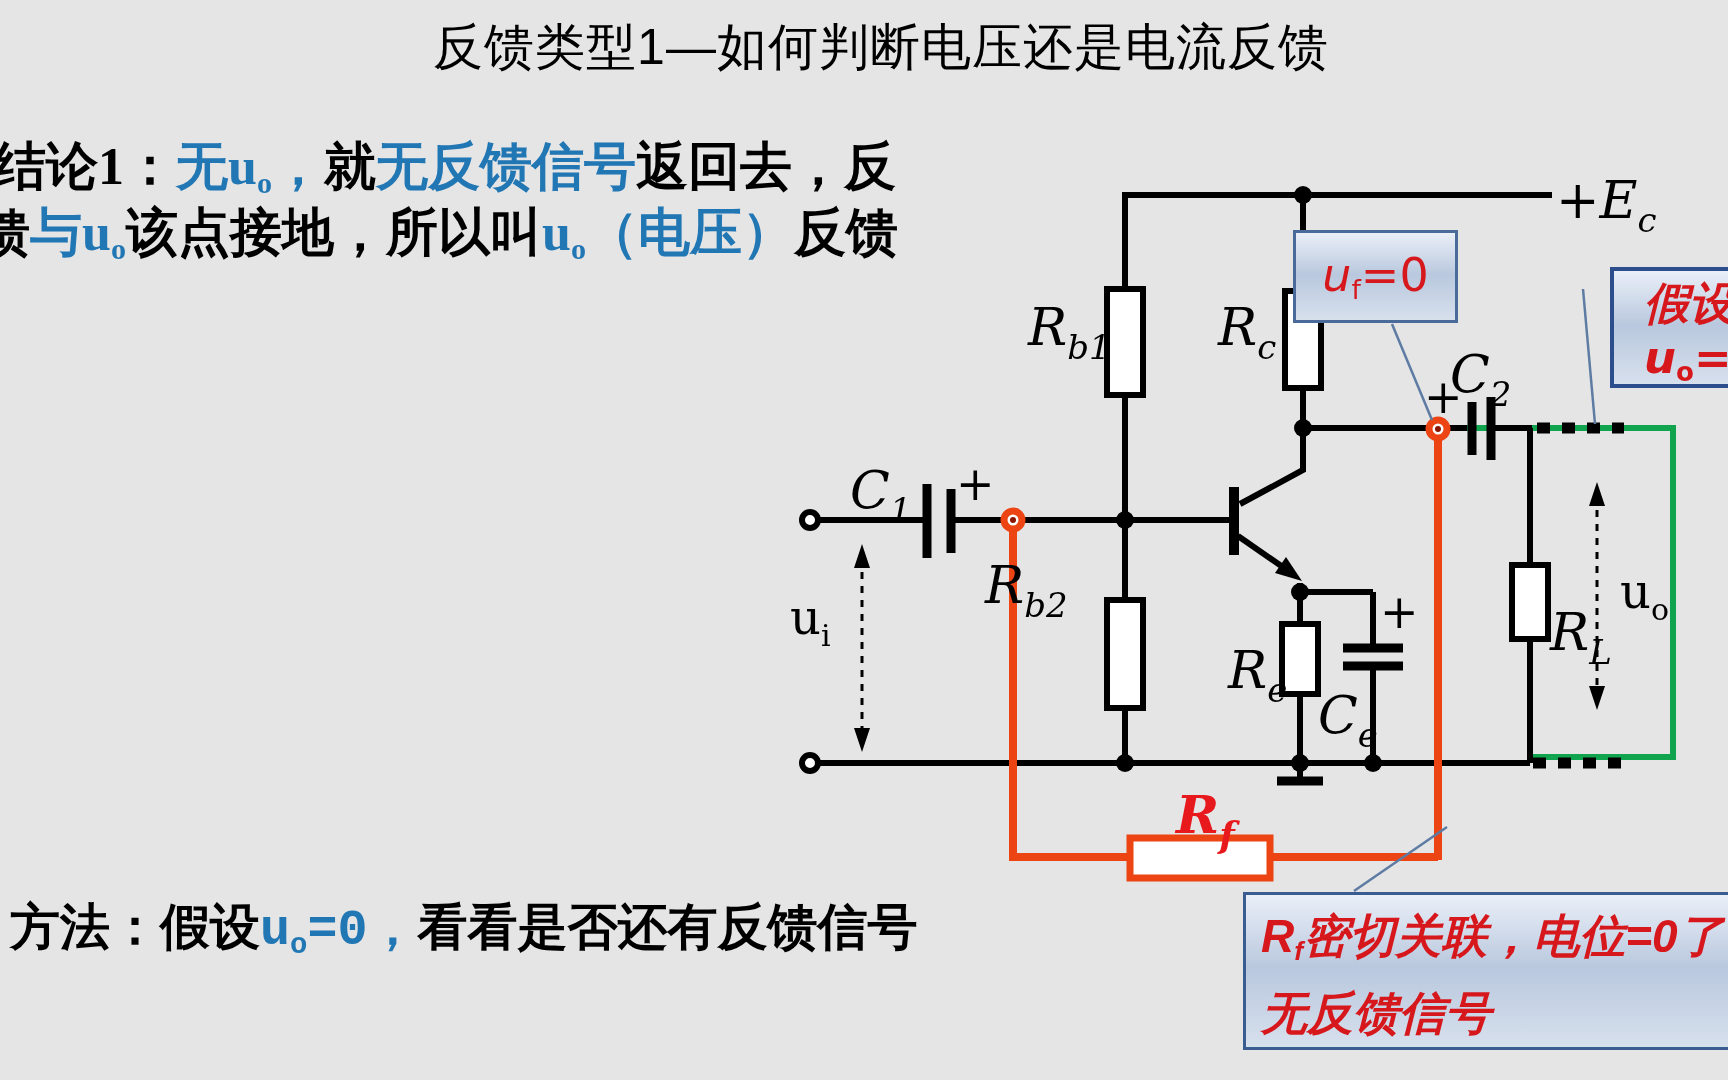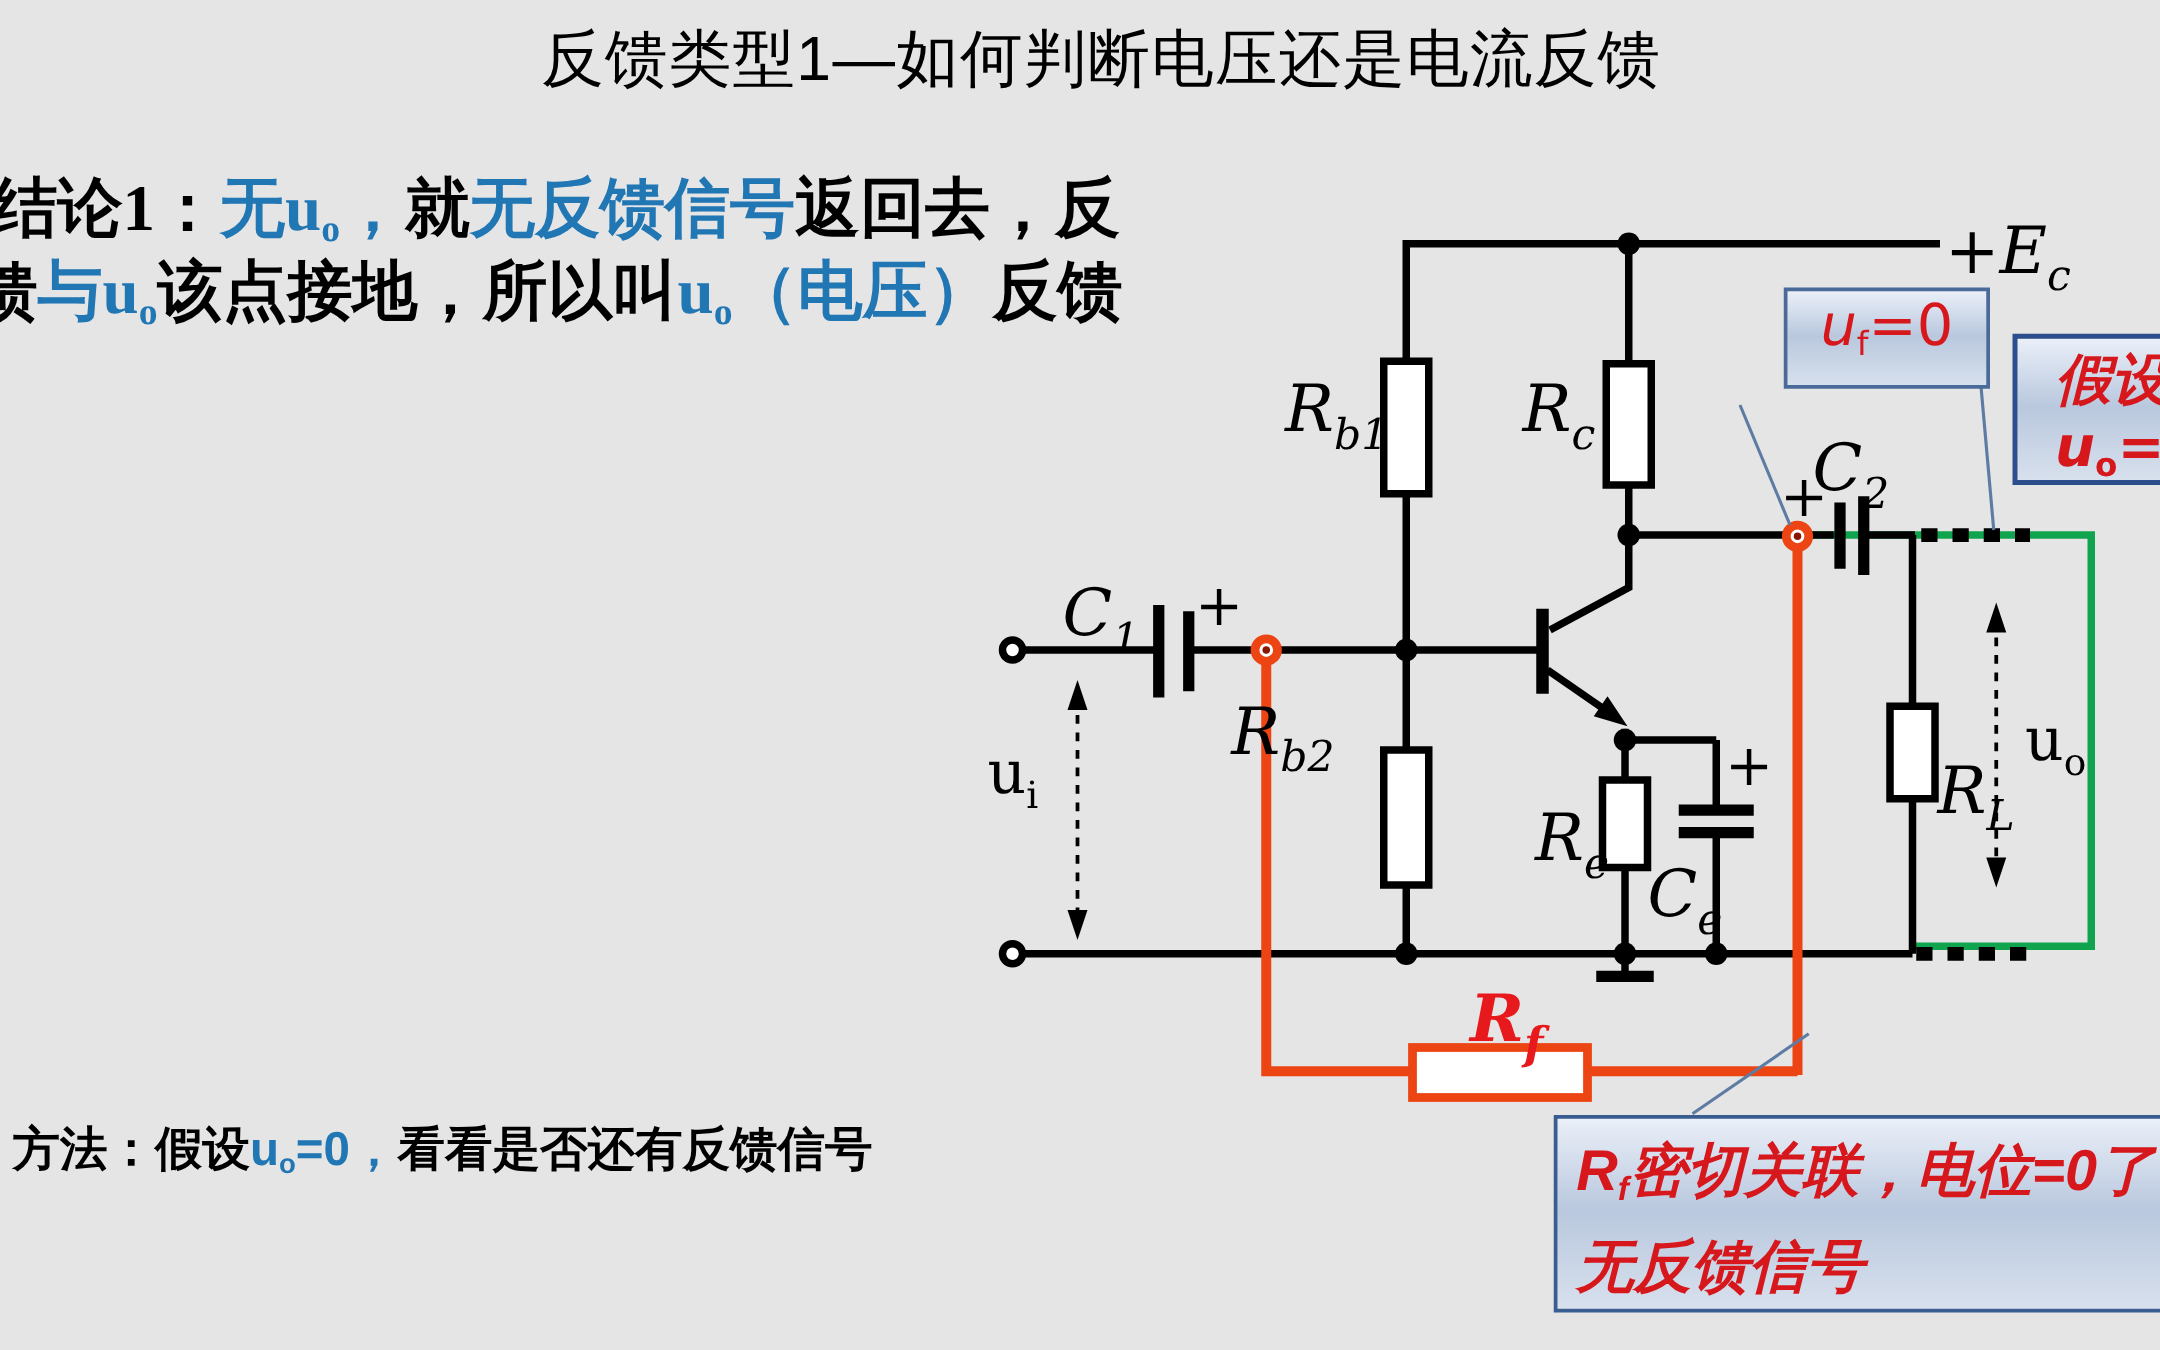--- a/index.html
+++ b/index.html
@@ -18,8 +18,8 @@
   .callout-box{position:absolute;box-sizing:border-box;
      background:linear-gradient(180deg,#eaeff8 0%,#b9c8de 48%,#d7e0ed 100%);
      color:#d6181d;font-style:italic;}
-  .uf-box{left:1427px;top:230px;width:165px;height:81px;border:3px solid #4a6b99;
-          display:flex;align-items:flex-start;justify-content:center;
+  .uf-box{left:1293px;top:230px;width:165px;height:93px;border:3px solid #4a6b99;
+          display:flex;align-items:center;justify-content:center;
           font-size:46px;font-family:"DejaVu Sans",sans-serif;}
   .uf-box .nosub{font-style:normal;}
   .assume-box{left:1610px;top:267px;width:180px;height:121px;border:4px solid #2d4e8d;

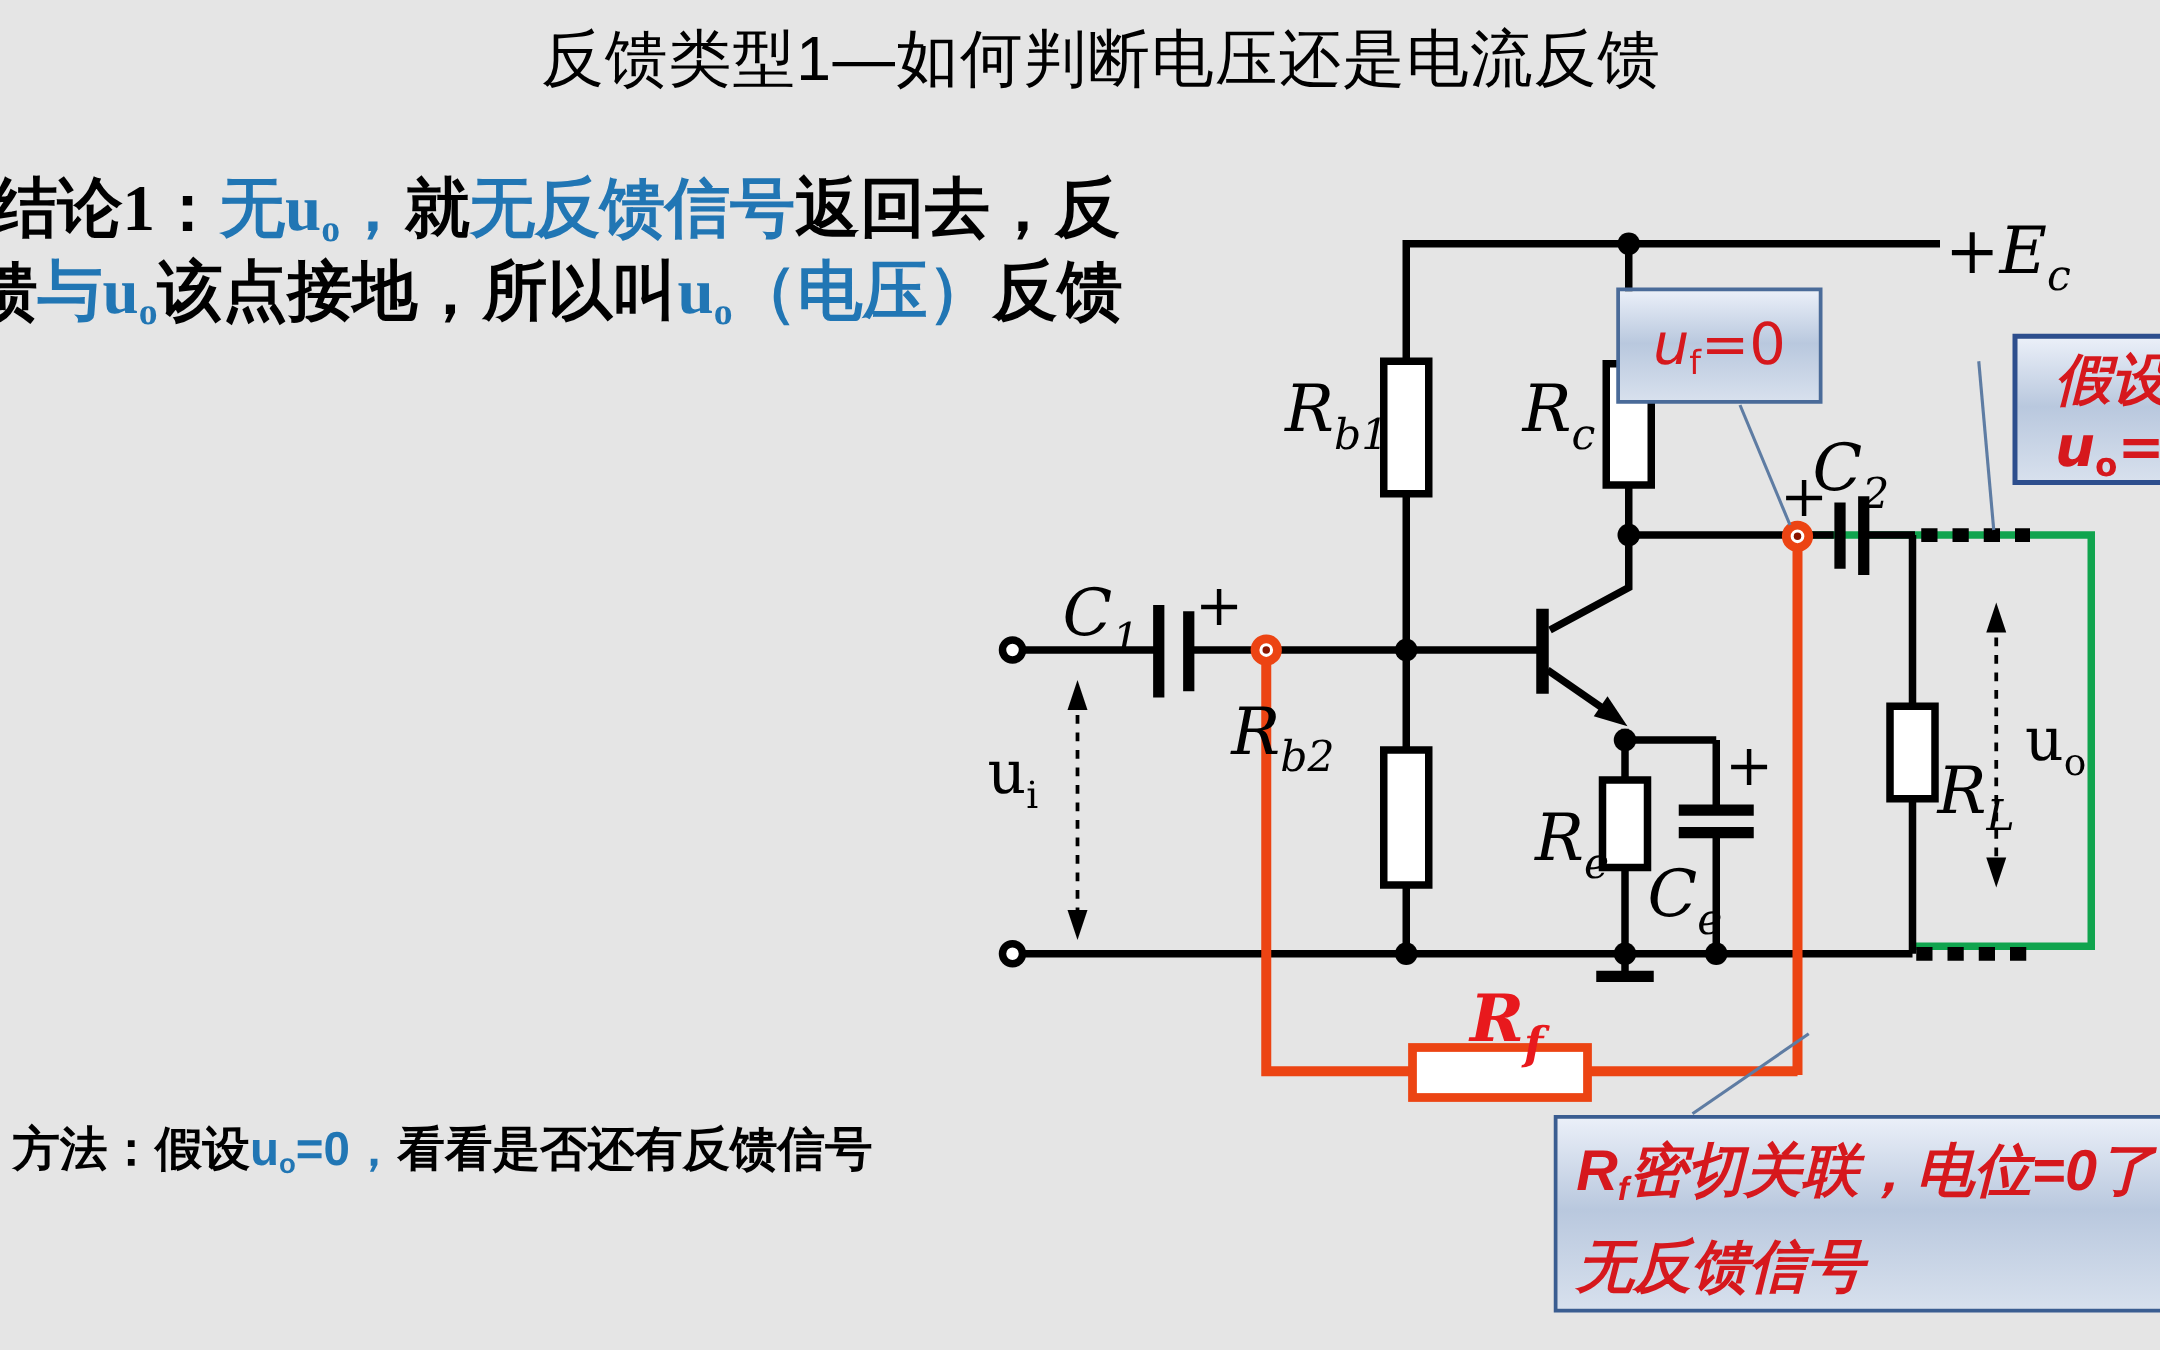--- a/index.html
+++ b/index.html
@@ -11,8 +11,8 @@
          font-size:52px;color:#000;white-space:nowrap;}
   .concl-l1{left:-6px;top:132px;}
   .concl-l2{left:-22px;top:198px;}
-  .method{position:absolute;left:10px;top:894px;font-family:Liberation Sans, sans-serif;
-          font-weight:bold;font-size:38px;color:#000;white-space:nowrap;}
+  .method{position:absolute;left:10px;top:894px;font-family:Liberation Mono, monospace;
+          font-weight:bold;font-size:50px;color:#000;white-space:nowrap;}
   .blue{color:#2176b4;}
   .s{font-size:0.58em;vertical-align:-0.30em;}
   .callout-box{position:absolute;box-sizing:border-box;

